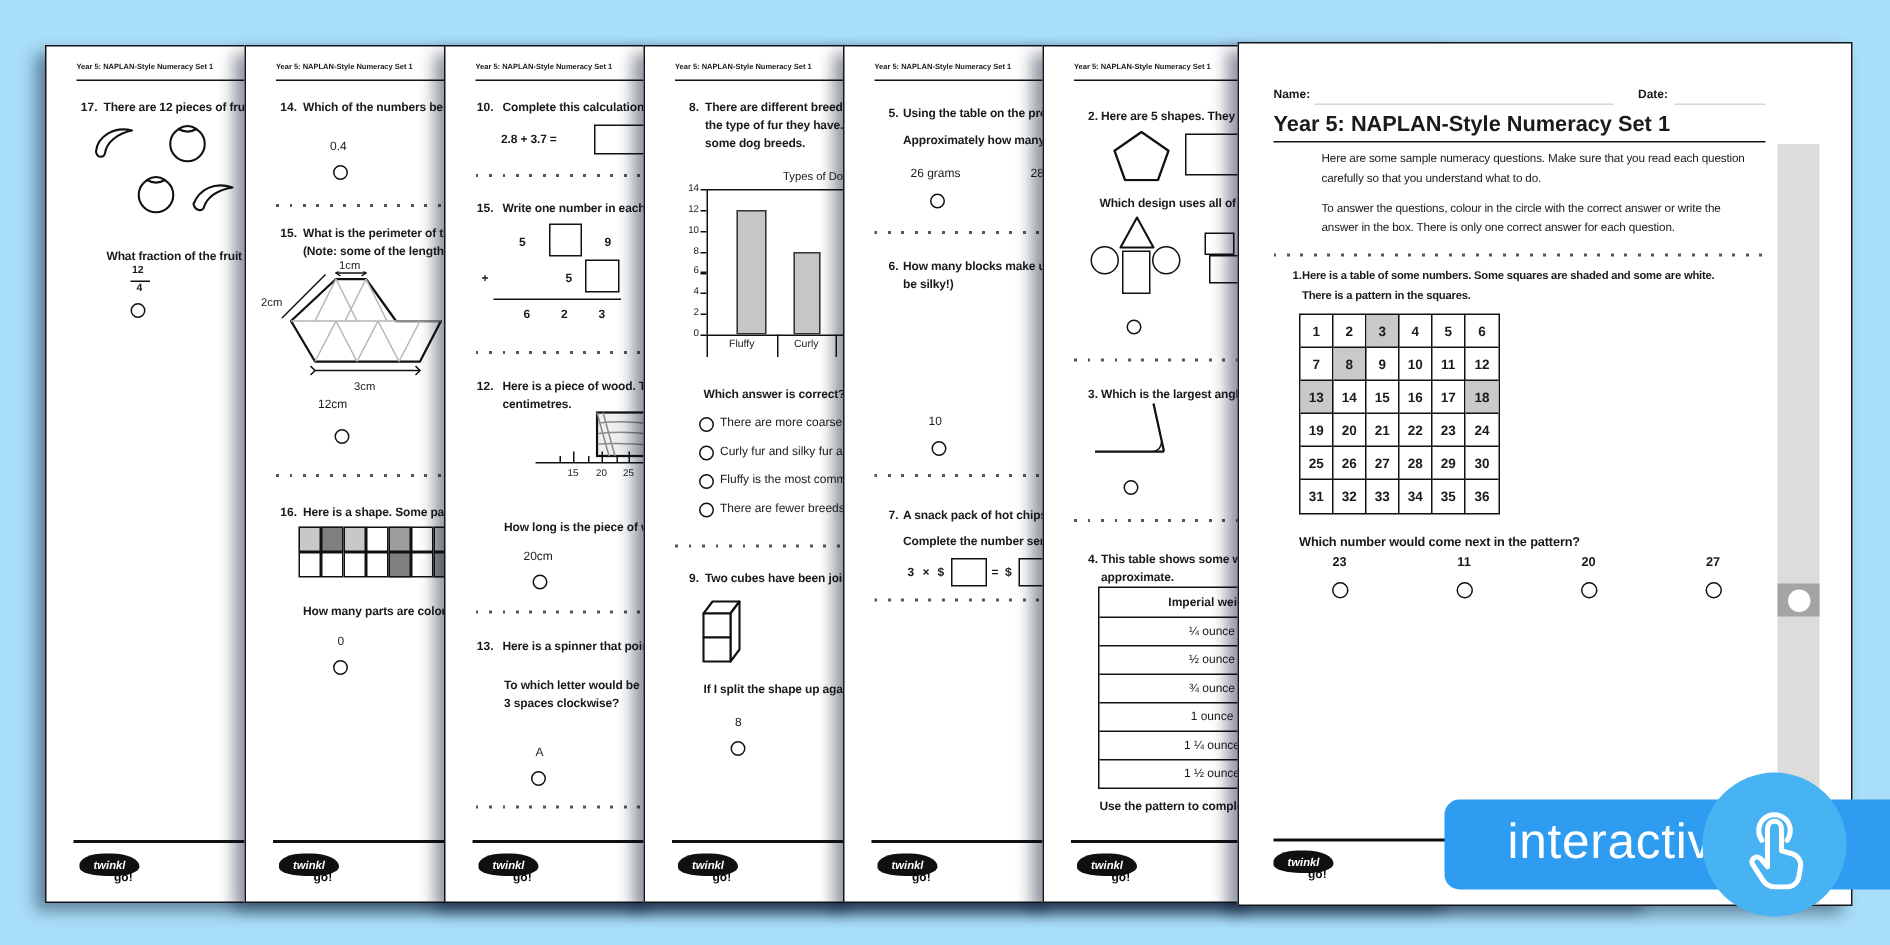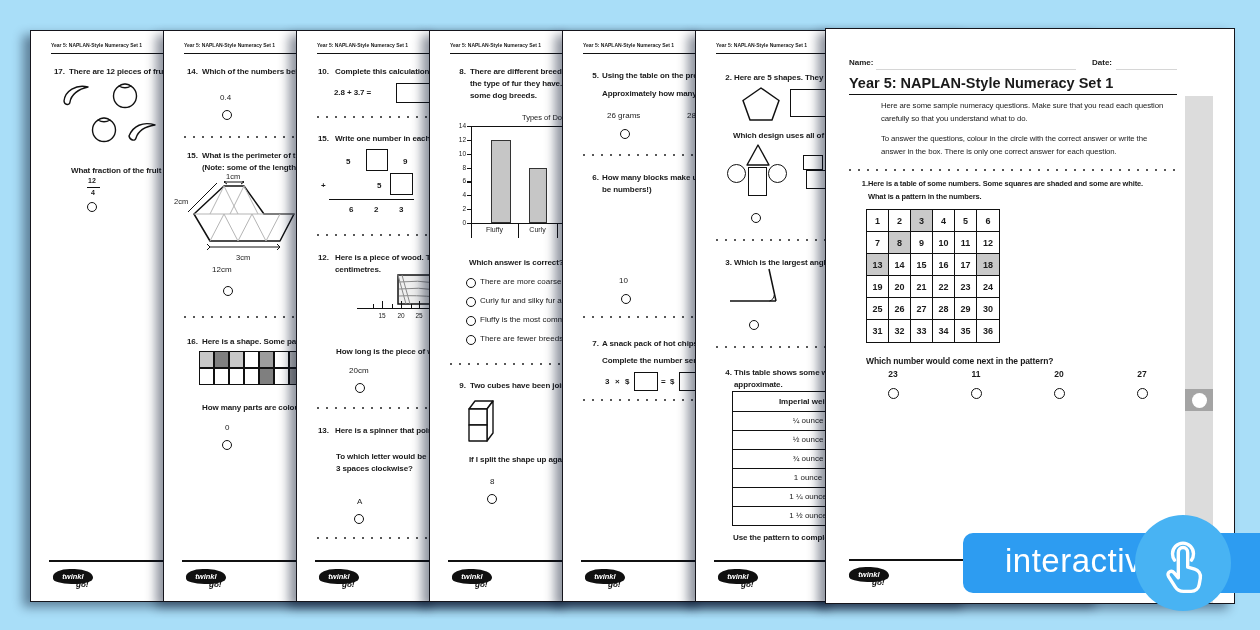--- a/index.html
+++ b/index.html
@@ -288,7 +288,7 @@
     <div class="dots" style="top:123px"></div>
     <div class="qn" style="left:16px;top:142px">6.</div>
     <div class="ql" style="left:39px;top:142px">How many blocks make up this shape?</div>
-    <div class="ql" style="left:39px;top:154px">be numbers!)</div>
+    <div class="ql" style="left:39px;top:154px">be silky!)</div>
     <div class="al" style="left:56px;top:245px">10</div>
     <div class="bub" style="left:58px;top:263px"></div>
     <div class="dots" style="top:285px"></div>

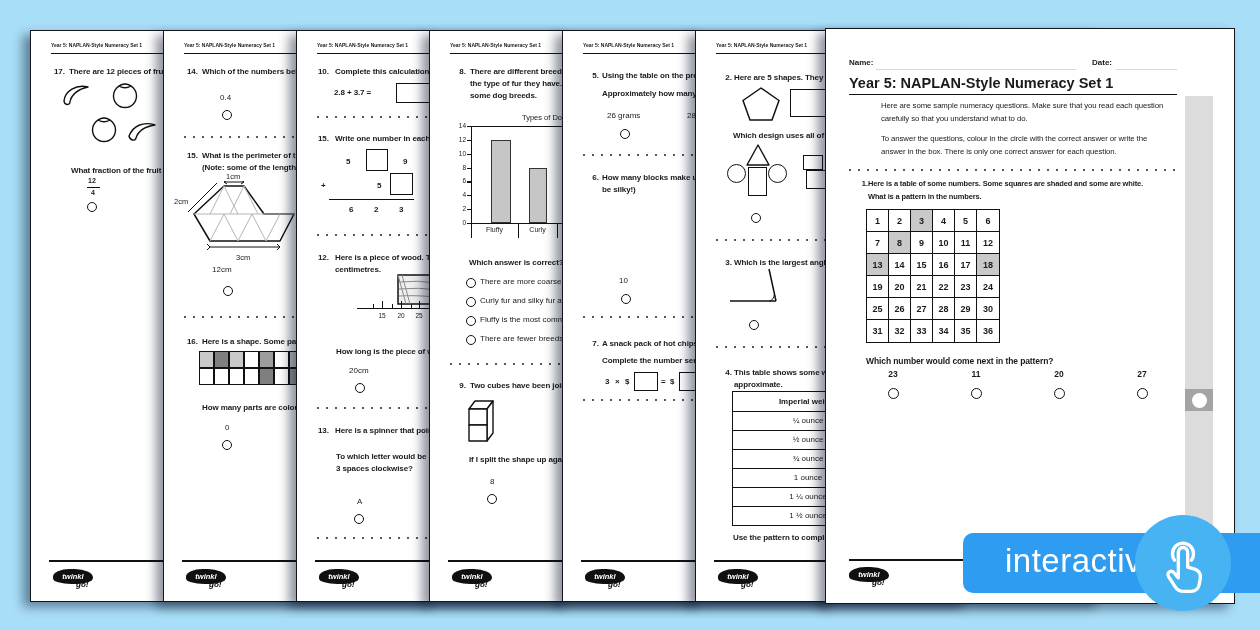--- a/index.html
+++ b/index.html
@@ -373,7 +373,7 @@
     <div class="dots" style="left:23px;top:140px;width:328px"></div>
     <div class="qn" style="left:22px;top:150px;font-size:7.5px">1.</div>
     <div class="q1l" style="top:150px">Here is a table of some numbers. Some squares are shaded and some are white.</div>
-    <div class="q1l" style="top:163px">What is a pattern in the numbers.</div>
+    <div class="q1l" style="top:163px">There is a pattern in the squares.</div>
     <div class="grid6">
         <div class="gcell">1</div>
         <div class="gcell">2</div>

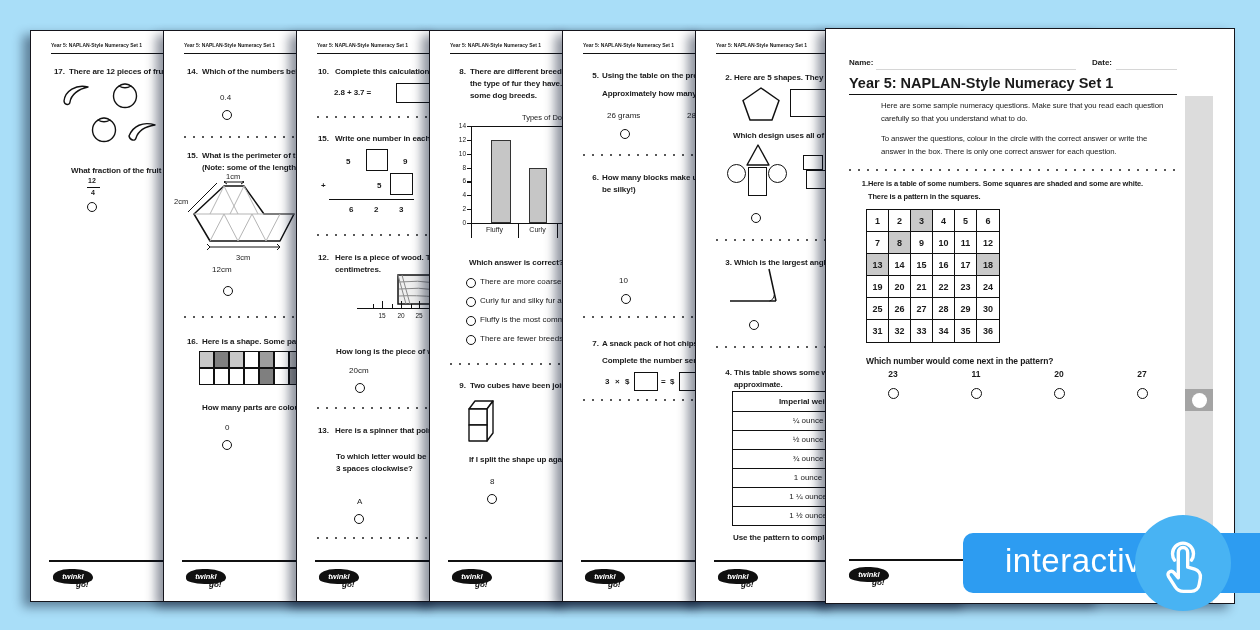--- a/index.html
+++ b/index.html
@@ -23,7 +23,7 @@
   .logo{position:absolute;left:22px;top:538px;width:50px;height:24px;}
   .logo-cloud{width:40px;height:15px;background:#101010;border-radius:50% 55% 50% 55%/60% 70% 50% 45%;
               color:#fff;font-size:7.5px;font-weight:bold;font-style:italic;text-align:center;line-height:15px;}
-  .logo-go{position:absolute;left:23px;top:11px;font-size:8px;font-weight:bold;font-style:italic;color:#0d0d0d;}
+  .logo-go{position:absolute;left:23px;top:11px;font-size:8px;font-weight:bold;color:#0d0d0d;}
   .svgshape{position:absolute;}
   .vline,.hline{position:absolute;background:#111;}
   

